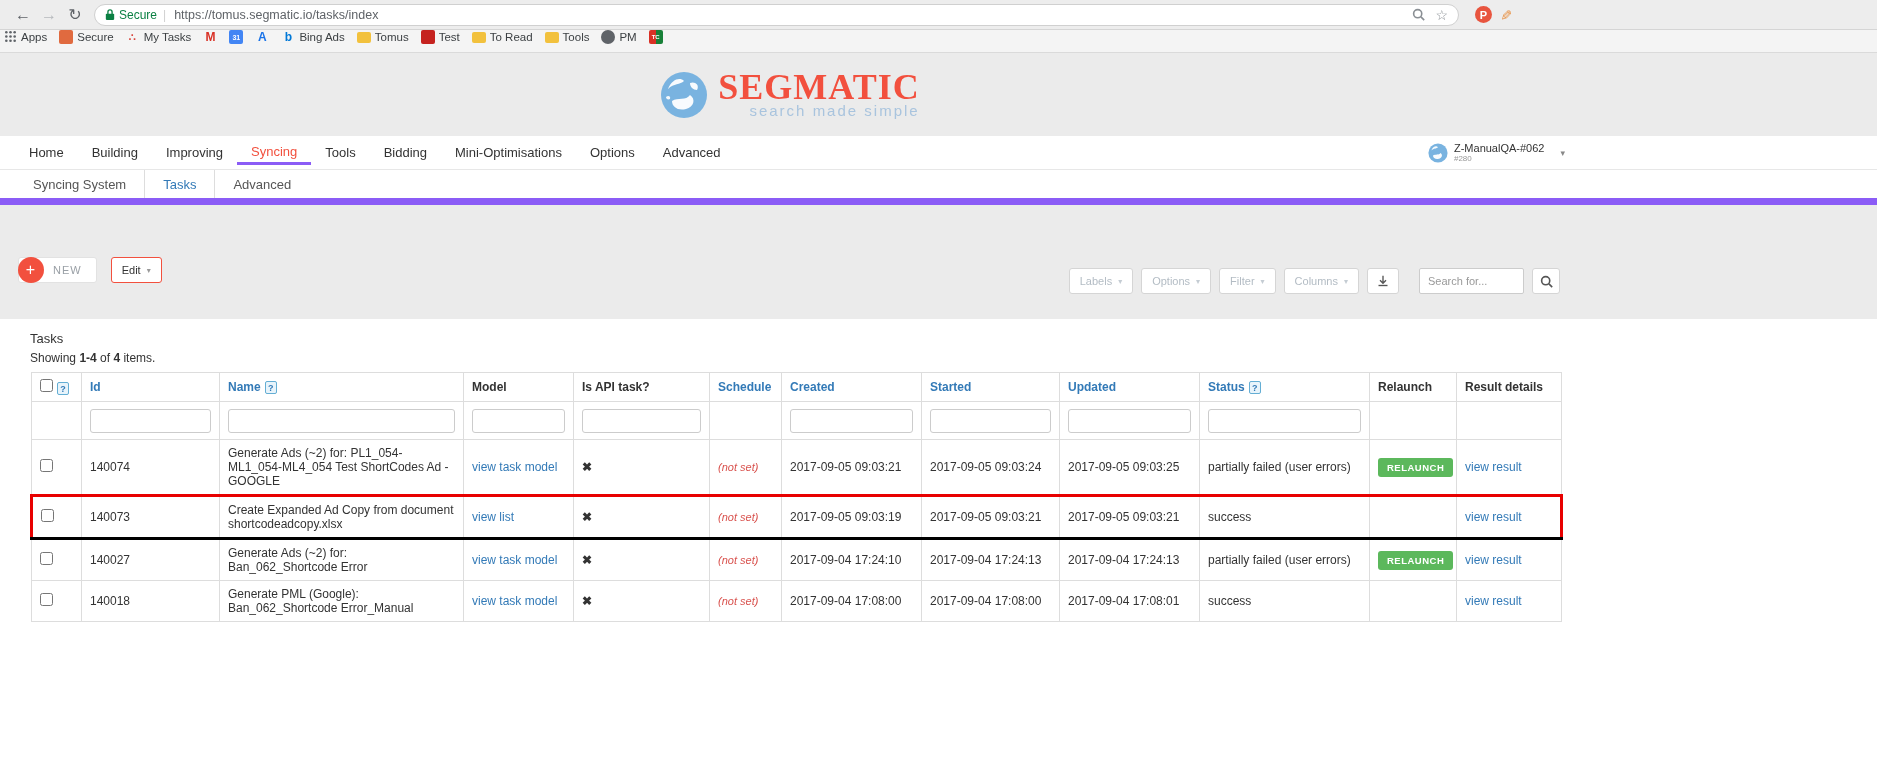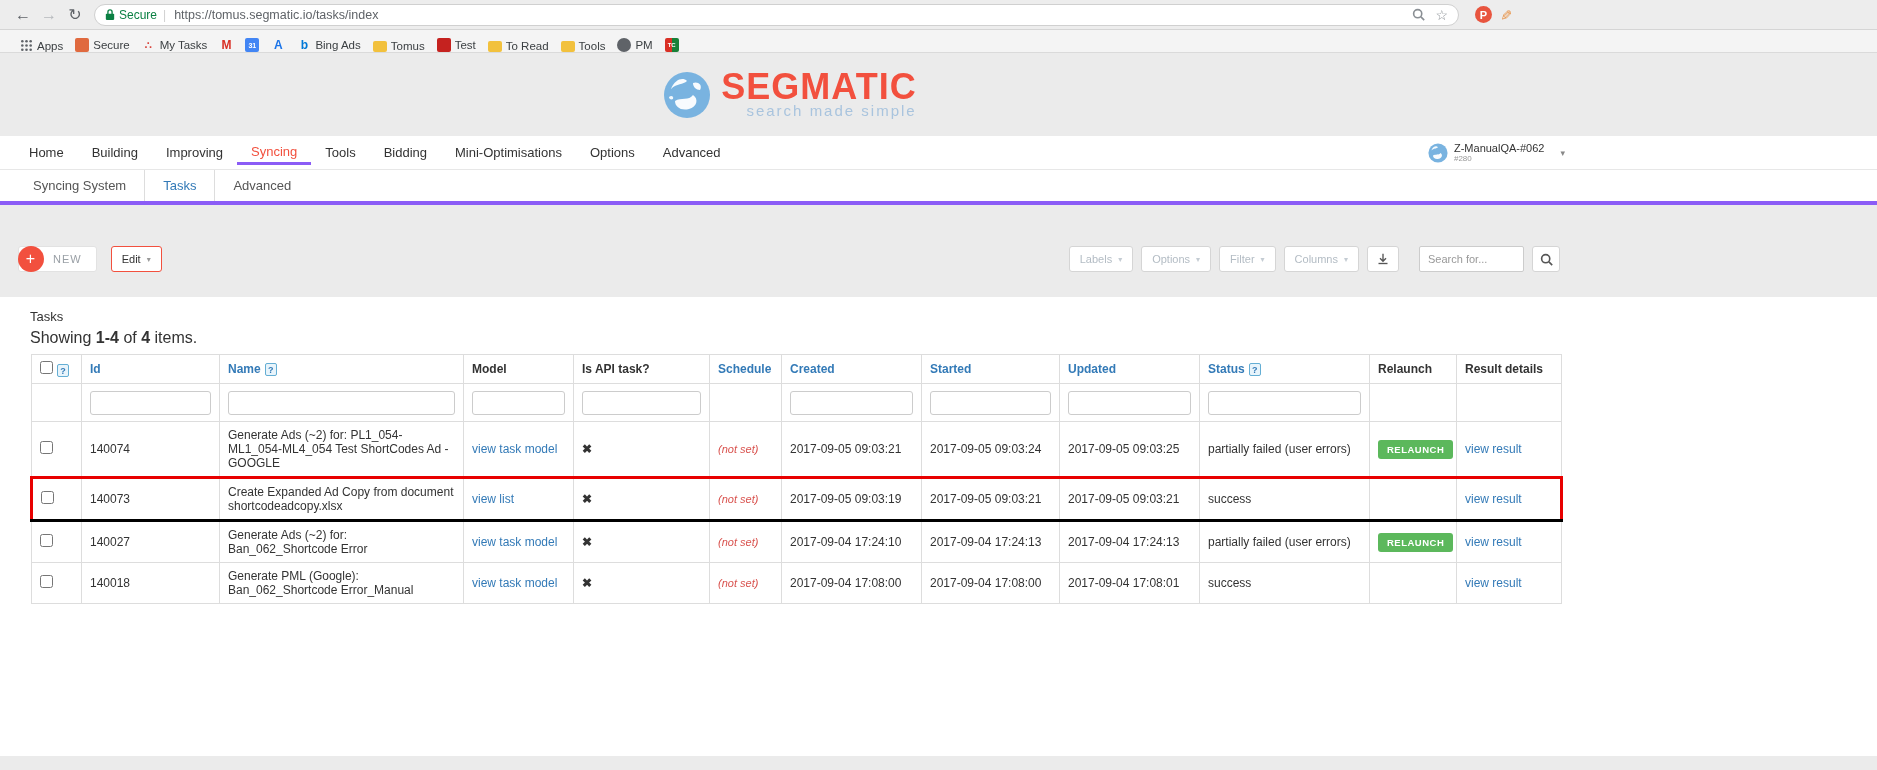--- a/index.html
+++ b/index.html
@@ -22,8 +22,8 @@
     font-size:11px; font-weight:bold; display:flex; align-items:center; justify-content:center; margin-left:10px; }
   .ext-pen { color:#e8944a; font-size:14px; margin-left:8px; transform:rotate(90deg); }
 
-  .bookmarks-bar { height:23px; background:#f4f4f4; display:flex; align-items:flex-end;
-    padding:0 20px; border-bottom:1px solid #dadada; }
+  .bookmarks-bar { height:23px; background:#f4f4f4; display:flex; align-items:flex-start;
+    padding:0 4px; border-bottom:1px solid #dadada; }
   .bm { display:inline-flex; align-items:center; gap:4px; margin-right:12px; cursor:pointer; }
   .bm-label { font-size:11.5px; color:#3c4043; white-space:nowrap; }
   .bi { width:14px; height:14px; border-radius:2px; display:inline-flex; align-items:center;

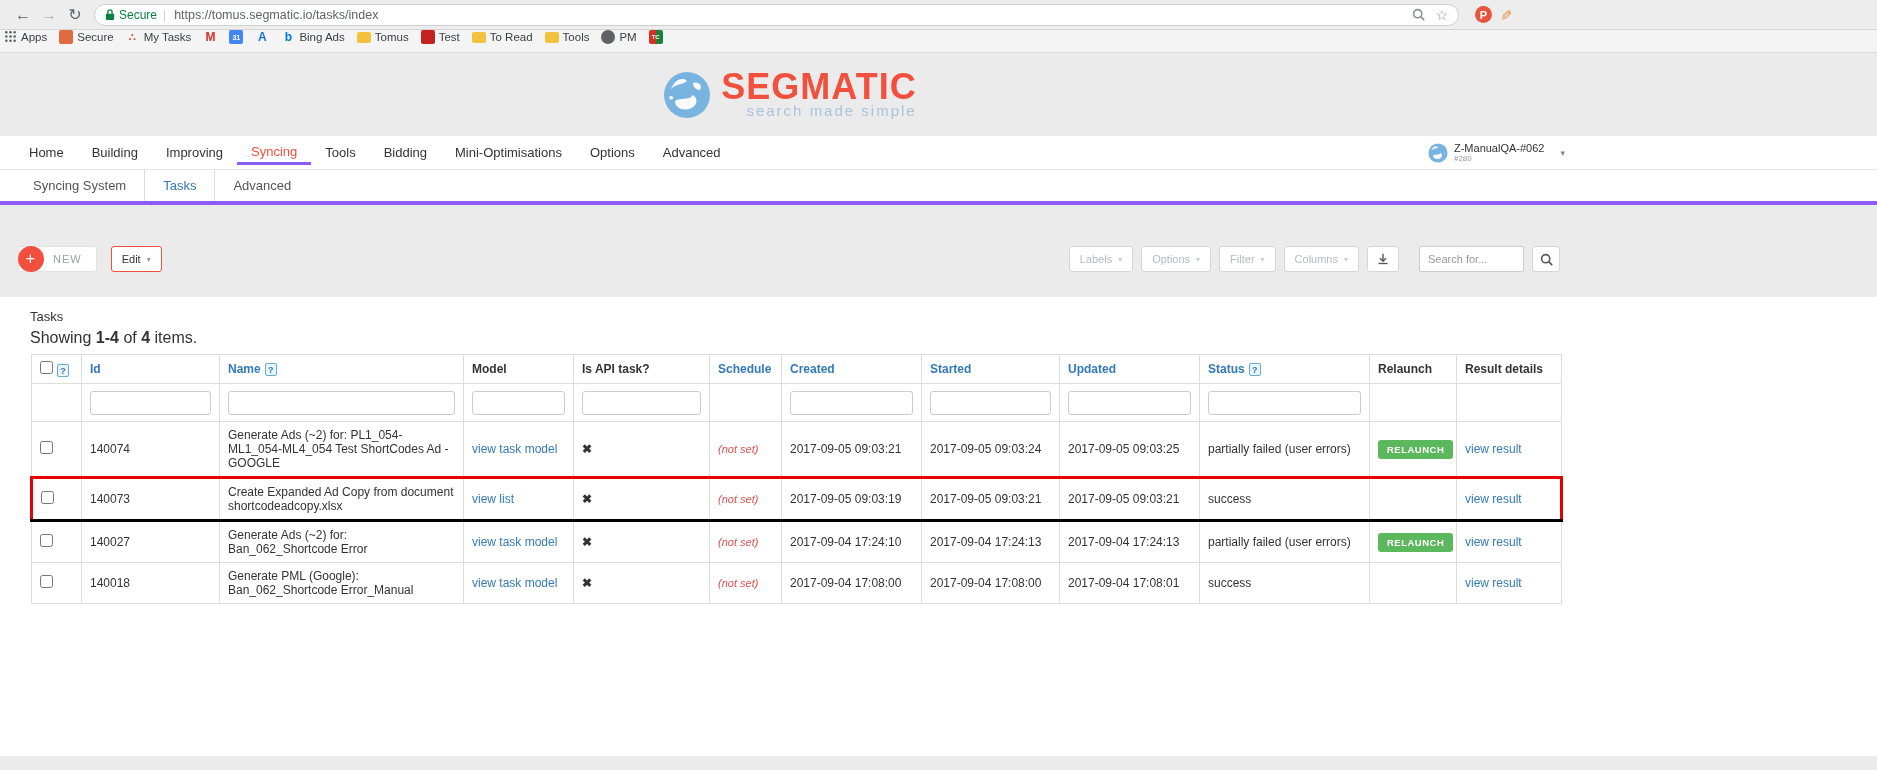--- a/index.html
+++ b/index.html
@@ -47,7 +47,7 @@
   .logo-band { background:#ebebeb; height:83px; }
   .logo-band .page-inner { display:flex; justify-content:center; align-items:center; height:100%; }
   .logo { display:flex; align-items:center; gap:10px; }
-  .logo-title { font-size:36px; font-weight:bold; color:#f2503e; letter-spacing:1px; line-height:34px; }
+  .logo-title { font-size:36px; font-weight:bold; color:#f2503e; letter-spacing:1px; line-height:34px;font-family:Liberation Serif, serif; }
   .logo-tagline { font-size:15px; color:#a9c4de; letter-spacing:2px; text-align:right; margin-top:-2px; }
 
   .mainnav { background:#fff; height:34px; border-bottom:1px solid #e7e7e7; }

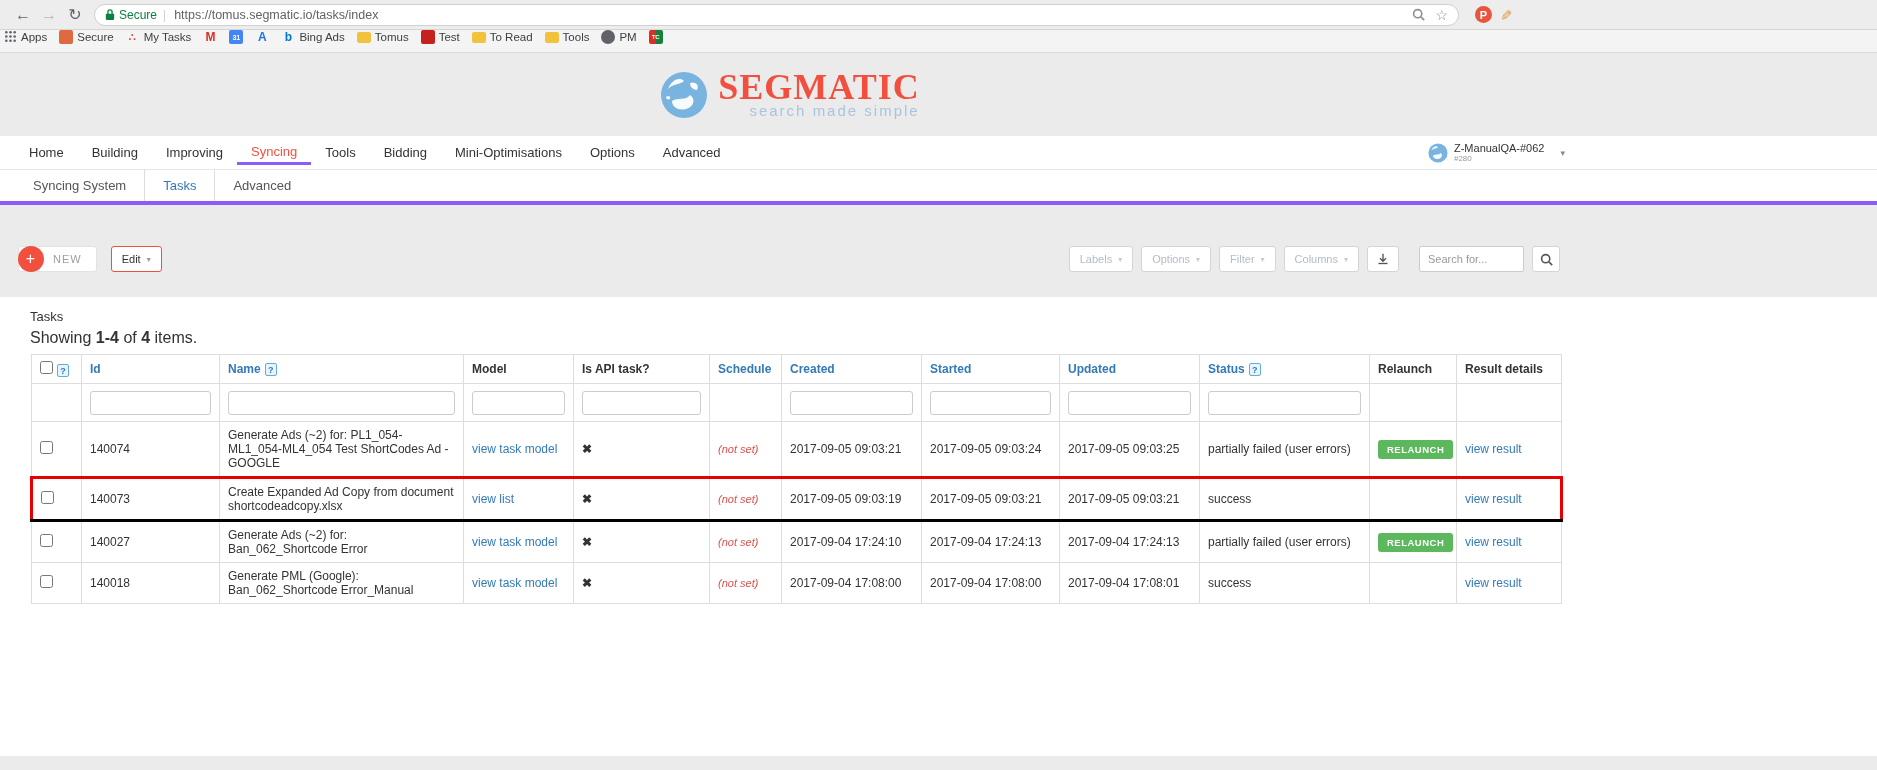--- a/index.html
+++ b/index.html
@@ -59,7 +59,7 @@
   .user-id { font-size:8px; color:#999; }
   .user-caret { font-size:9px; color:#888; margin-left:10px; }
 
-  .subnav { background:#fff; height:35px; border-bottom:4px solid #8b5cf6; }
+  .subnav { background:#fff; height:35px; border-bottom:7px solid #8b5cf6; }
   .subnav .page-inner { display:flex; height:100%; align-items:stretch; padding:0 15px; }
   .subnav-item { display:flex; align-items:center; padding:0 18px; font-size:13px; color:#555; cursor:pointer; }
   .subnav-item.active { color:#337ab7; border-left:1px solid #ddd; border-right:1px solid #ddd; }

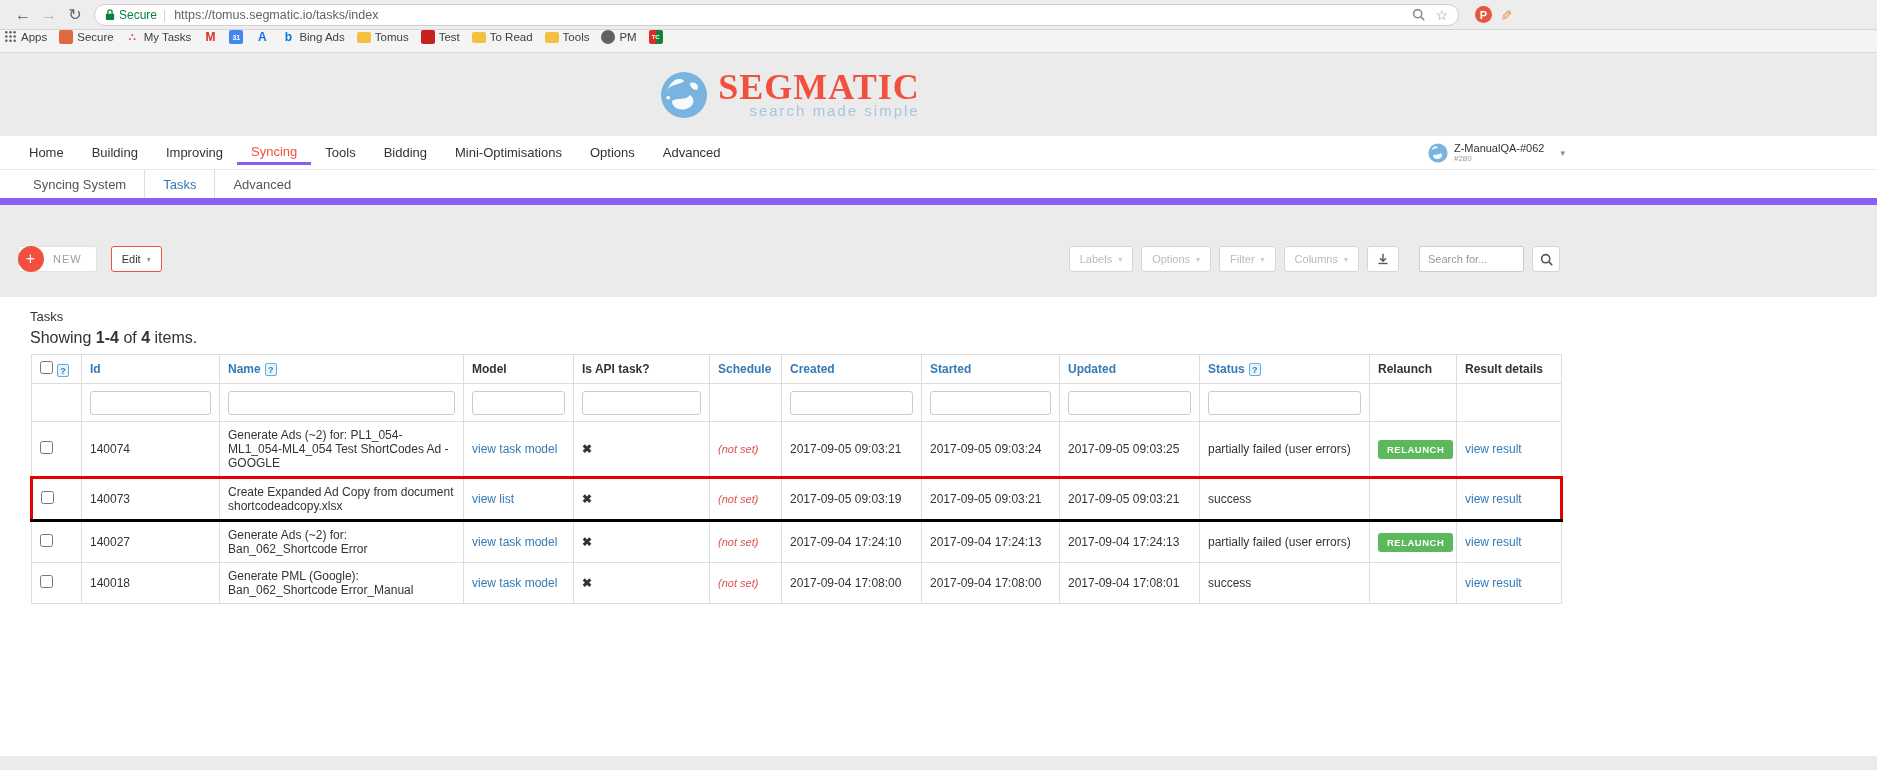--- a/index.html
+++ b/index.html
@@ -75,7 +75,7 @@
   .new-plus { position:absolute; left:-1px; top:-1px; width:26px; height:26px; border-radius:50%;
     background:#f2503e; color:#fff; font-size:16px; display:flex; align-items:center; justify-content:center; }
   .edit-btn { border-color:#f2503e; margin-left:14px; }
-  .toolbar-right { margin-left:auto; display:flex; align-items:flex-start; gap:8px; }
+  .toolbar-right { margin-left:auto; display:flex; align-items:flex-start; gap:8px;margin-top:22px; }
   .btn.disabled { color:#b3bcc4; }
   .btn.disabled .caret { color:#c4ccd3; }
   .icon-btn { padding:0 9px; }

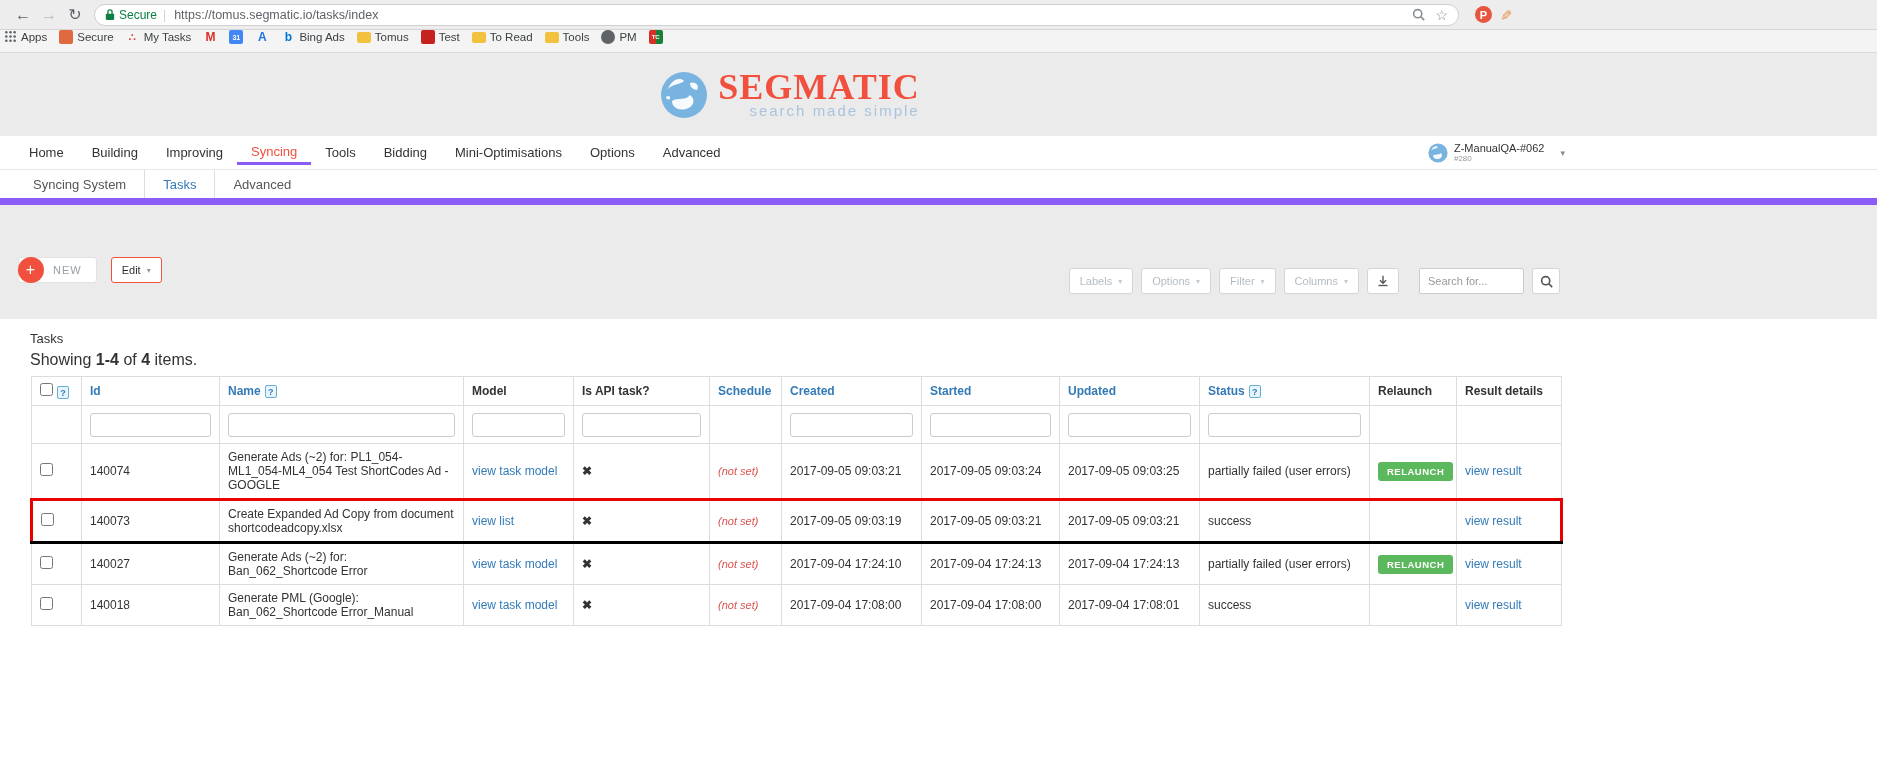--- a/index.html
+++ b/index.html
@@ -88,7 +88,7 @@
   .content-panel { background:#fff; height:459px; padding-top:12px; }
   .panel-inner { width:1580px; padding-left:30px; }
   .tasks-title { font-size:13px; color:#333; margin-bottom:5px; }
-  .tasks-summary { font-size:16px; color:#333; margin-bottom:7px; }
+  .tasks-summary { font-size:12px; color:#333; margin-bottom:7px; }
   .tasks-summary b { font-weight:bold; }
 
   table.grid { border-collapse:collapse; table-layout:fixed; width:1530px; }

